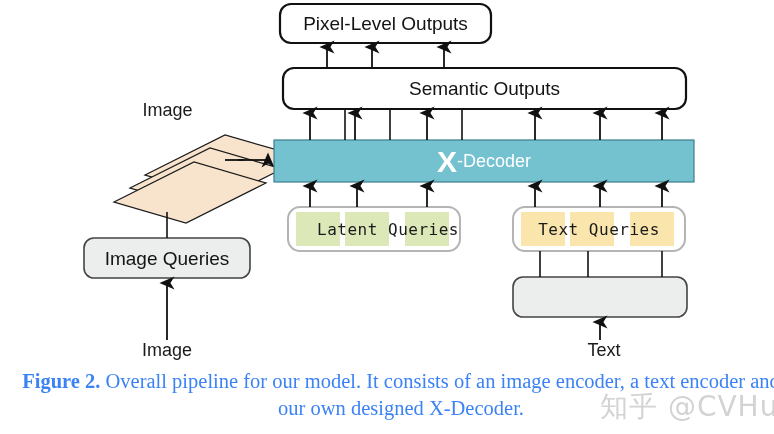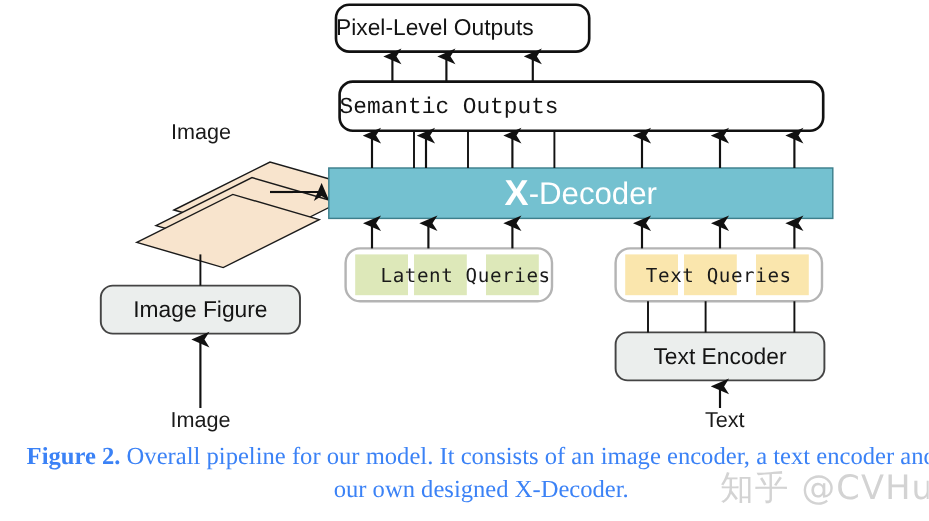--- a/index.html
+++ b/index.html
@@ -32,6 +32,7 @@
     font-family: "Liberation Sans", sans-serif;
     font-size: 19px;
     color: #141414;
+    text-align: center;
   }
   .encoder-label {
     font-family: "Liberation Sans", sans-serif;

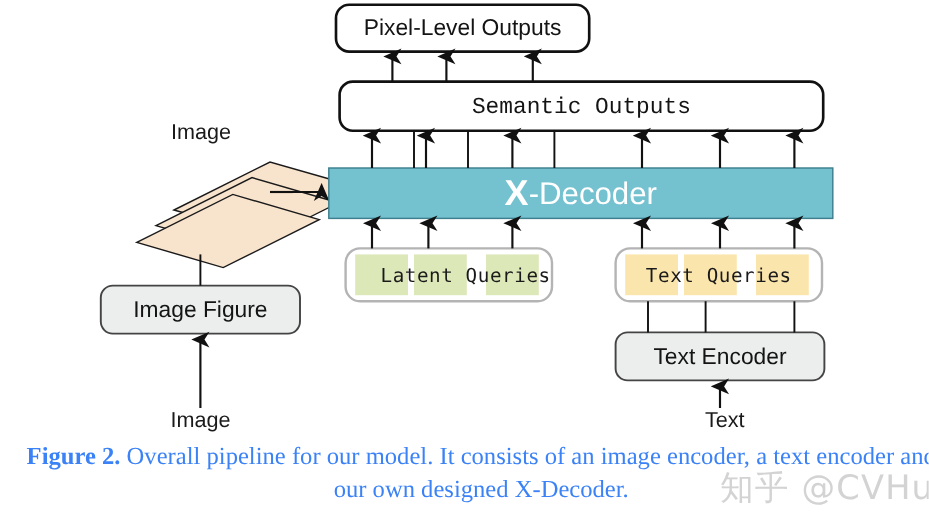--- a/index.html
+++ b/index.html
@@ -212,7 +212,7 @@
 
   <div class="lbl box-label" style="left:280px; top:13px; width:211px;">Pixel-Level Outputs</div>
 
-  <div class="lbl box-label" style="left:283px; top:78px; width:403px;font-family:Liberation Mono, monospace;">Semantic Outputs</div>
+  <div class="lbl box-label" style="left:283px; top:78px; width:403px;">Semantic Outputs</div>
 
   <div id="xdecoder-text">
     <span class="xchar">X</span>

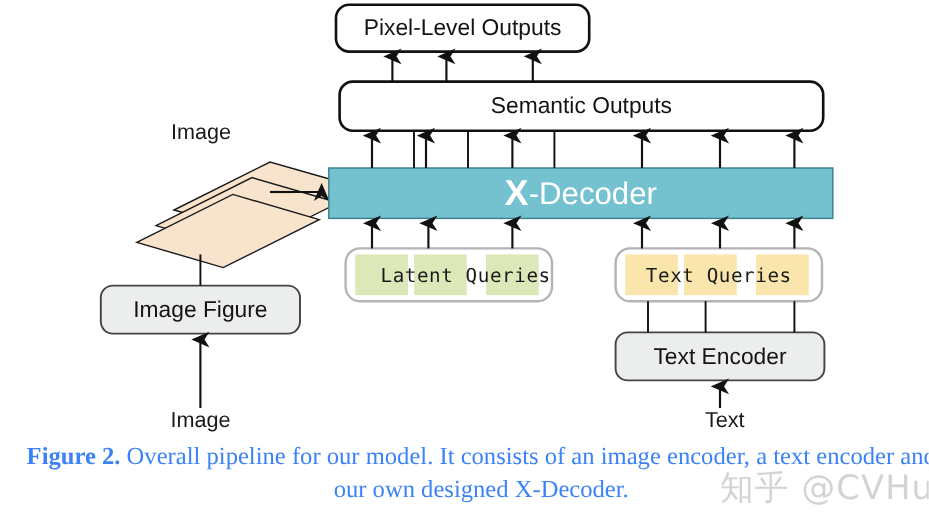--- a/index.html
+++ b/index.html
@@ -83,7 +83,7 @@
   }
   #xdecoder-text .rest {
     font-family: "Liberation Sans", sans-serif;
-    font-size: 26px;
+    font-size: 18px;
     color: #ffffff;
     line-height: 1;
   }

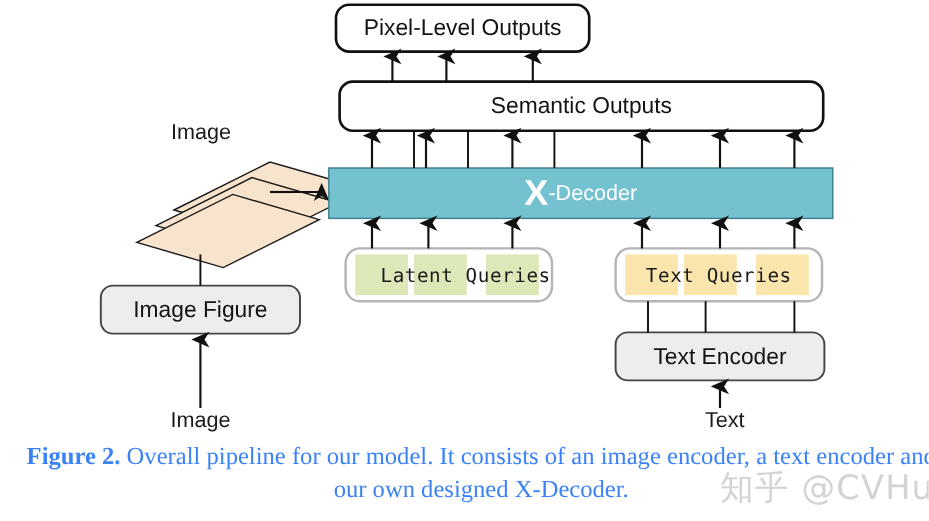--- a/index.html
+++ b/index.html
@@ -223,7 +223,7 @@
 
   <div class="lbl mono-label" style="left:513px; top:220px; width:172px;text-align:center;">Text Queries</div>
 
-  <div class="lbl encoder-label" style="left:84px; top:248px; width:166px;">Image Figure</div>
+  <div class="lbl encoder-label" style="left:84px; top:248px; width:166px;">Image Queries</div>
 
   <div class="lbl encoder-label" style="left:513px; top:287px; width:174px;">Text Encoder</div>
 

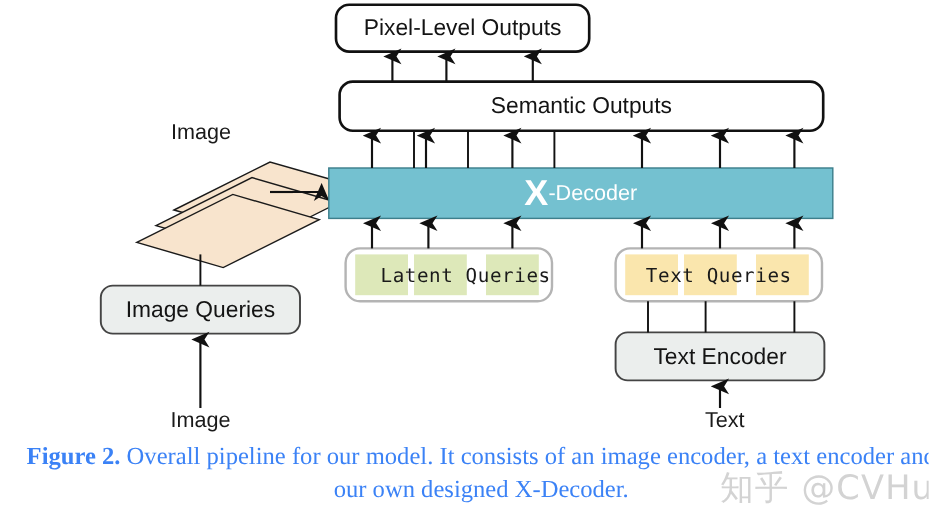--- a/index.html
+++ b/index.html
@@ -225,7 +225,6 @@
 
   <div class="lbl encoder-label" style="left:84px; top:248px; width:166px;">Image Queries</div>
 
-  <div class="lbl encoder-label" style="left:513px; top:287px; width:174px;">Text Encoder</div>
 
   <div class="lbl feature-label" style="left:85px; top:56px; width:165px;">
     <div>Image</div>

